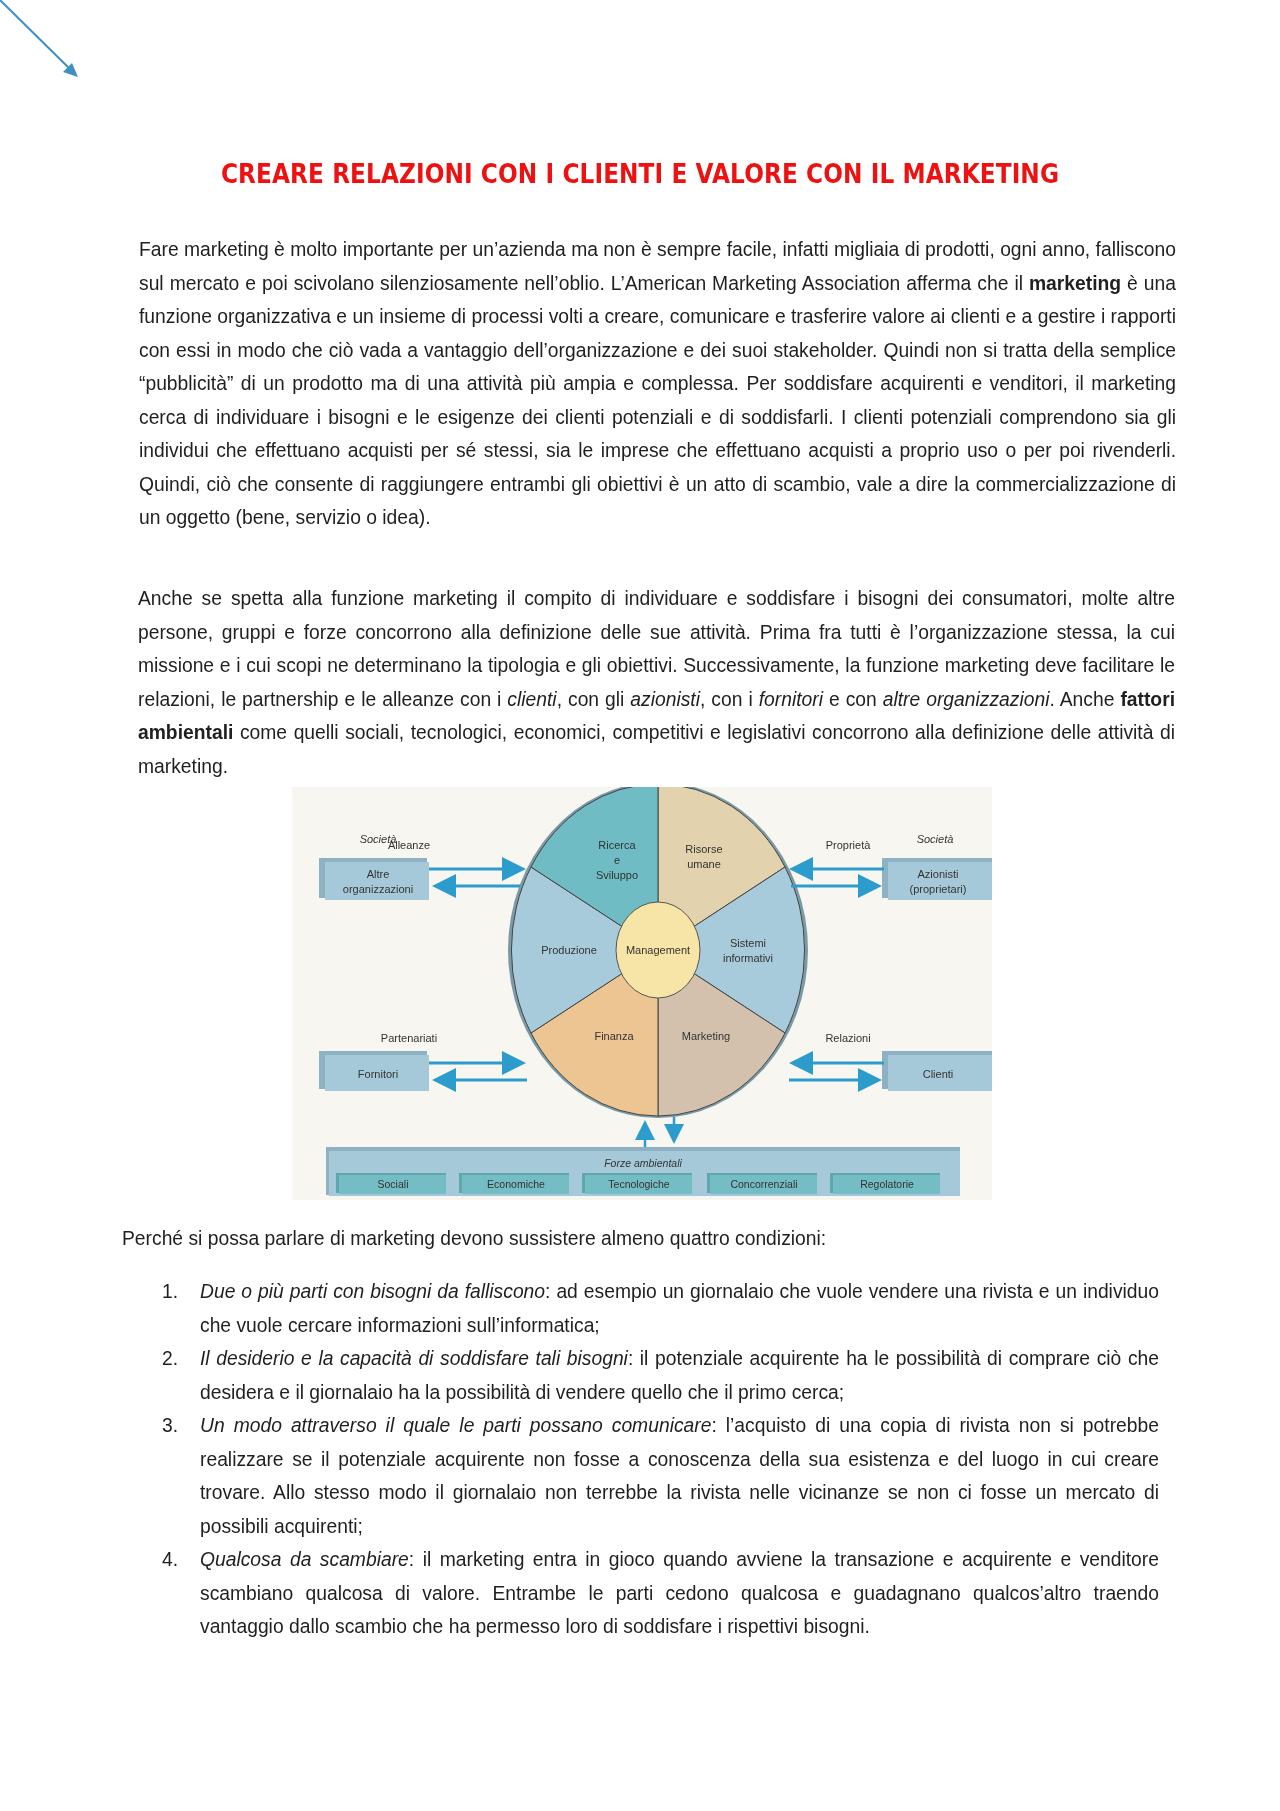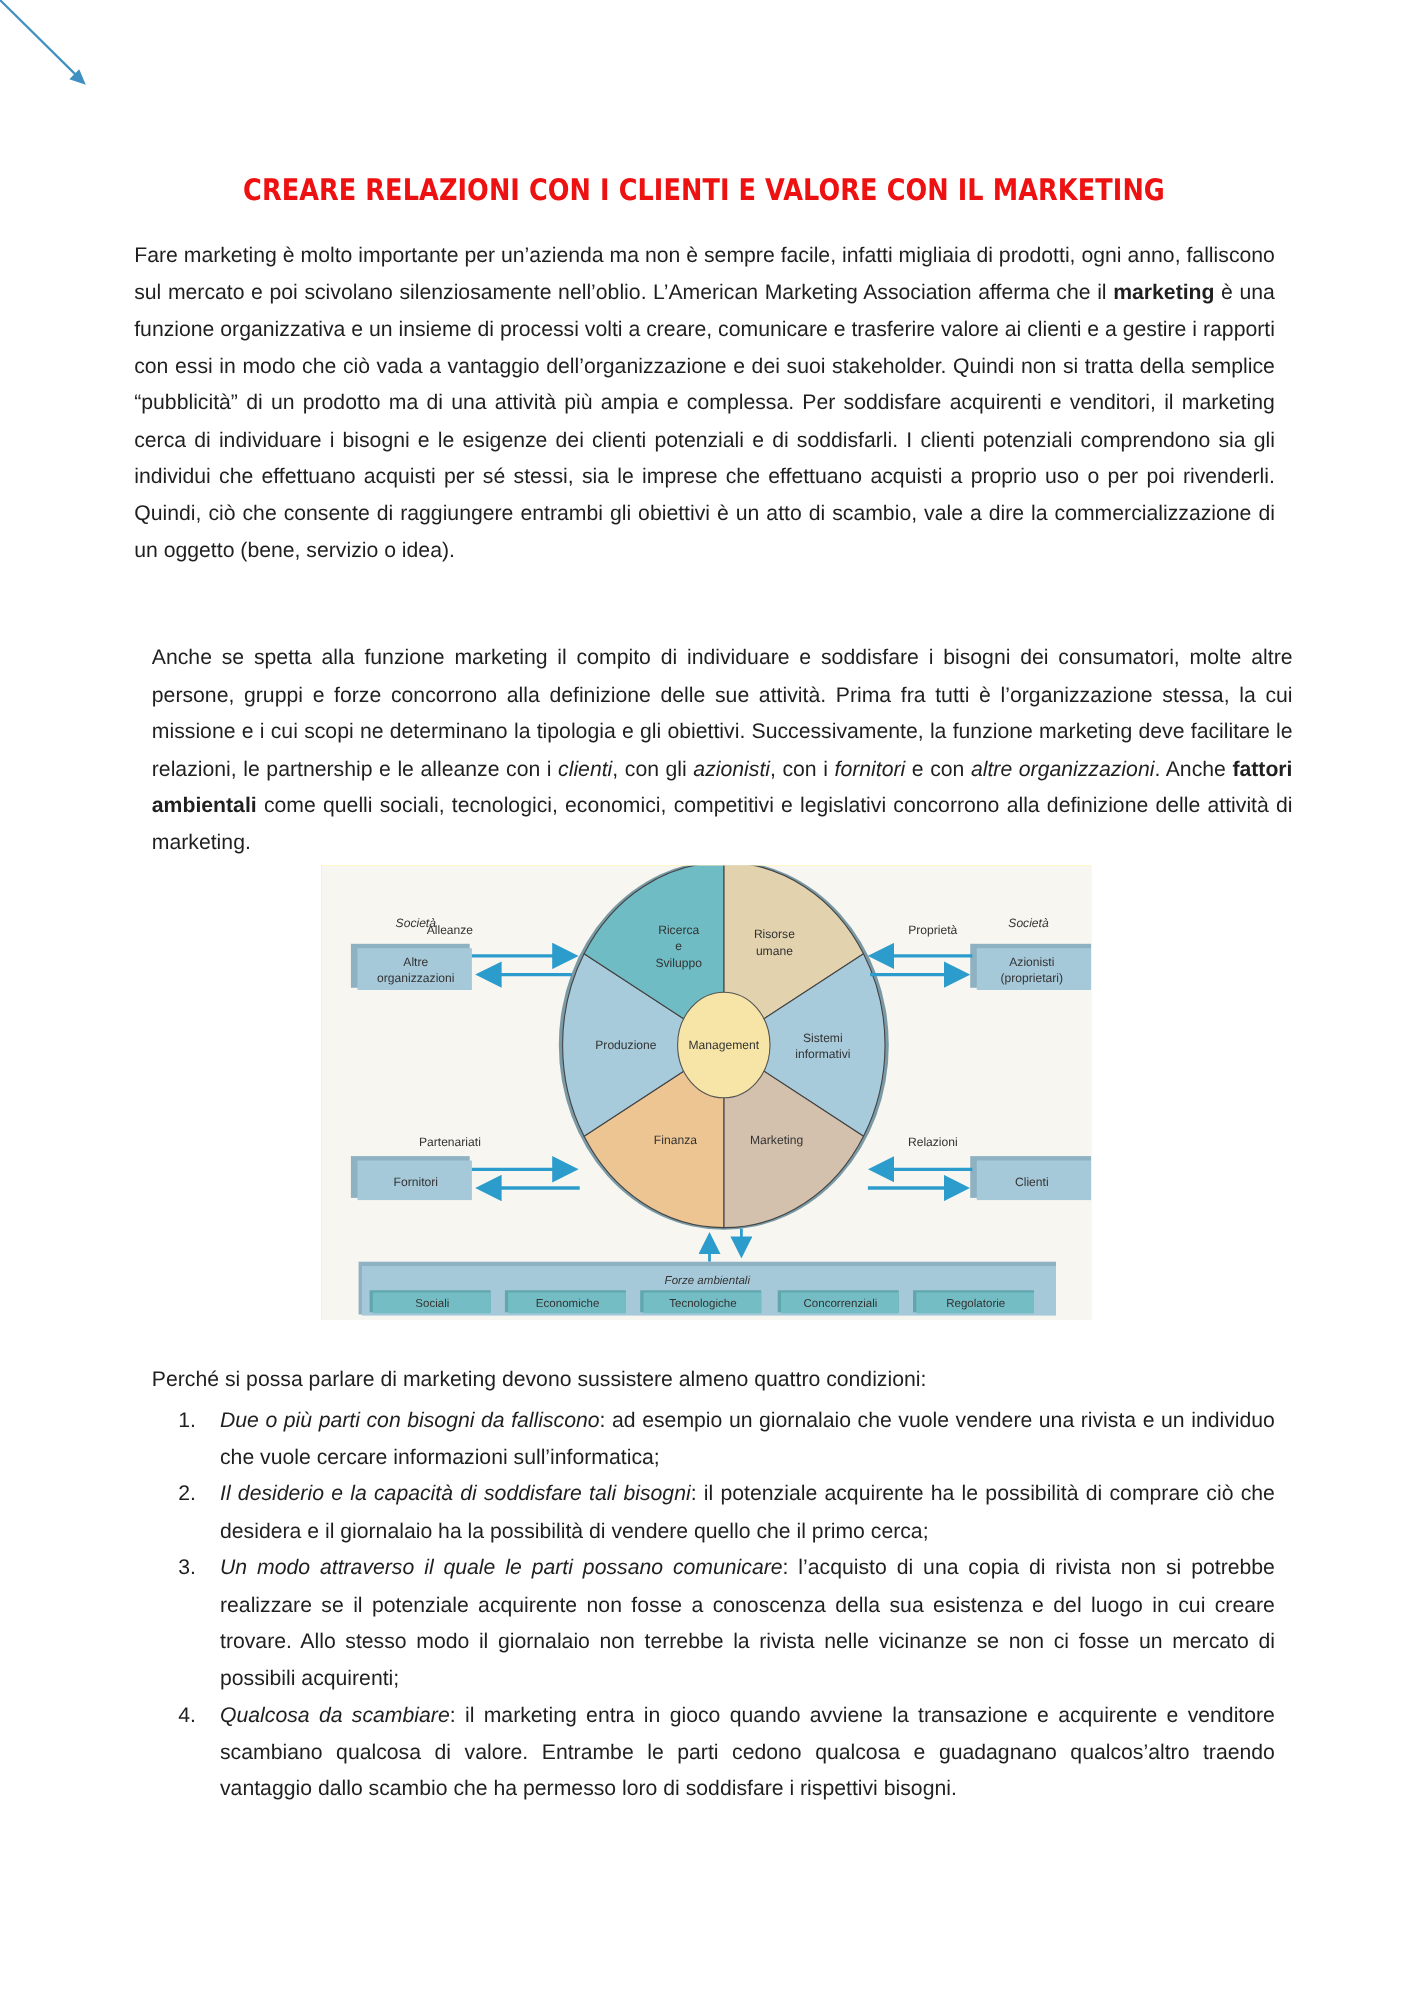--- a/index.html
+++ b/index.html
@@ -33,7 +33,7 @@
 
 <h1 class="page-title" style="margin:0;">CREARE RELAZIONI CON I CLIENTI E VALORE CON IL MARKETING</h1>
 
-<p class="body-text p1" style="margin:0;">
+<p class="body-text p1" style="margin:17px;">
   <span>Fare marketing è molto importante per un’azienda ma non è sempre facile, infatti migliaia di prodotti, ogni anno, falliscono sul mercato e poi scivolano silenziosamente nell’oblio. L’American Marketing Association afferma che il </span><b>marketing</b><span> è una funzione organizzativa e un insieme di processi volti a creare, comunicare e trasferire valore ai clienti e a gestire i rapporti con essi in modo che ciò vada a vantaggio dell’organizzazione e dei suoi stakeholder. Quindi non si tratta della semplice “pubblicità” di un prodotto ma di una attività più ampia e complessa. Per soddisfare acquirenti e venditori, il marketing cerca di individuare i bisogni e le esigenze dei clienti potenziali e di soddisfarli. I clienti potenziali comprendono sia gli individui che effettuano acquisti per sé stessi, sia le imprese che effettuano acquisti a proprio uso o per poi rivenderli. Quindi, ciò che consente di raggiungere entrambi gli obiettivi è un atto di scambio, vale a dire la commercializzazione di un oggetto (bene, servizio o idea).</span>
 </p>
 

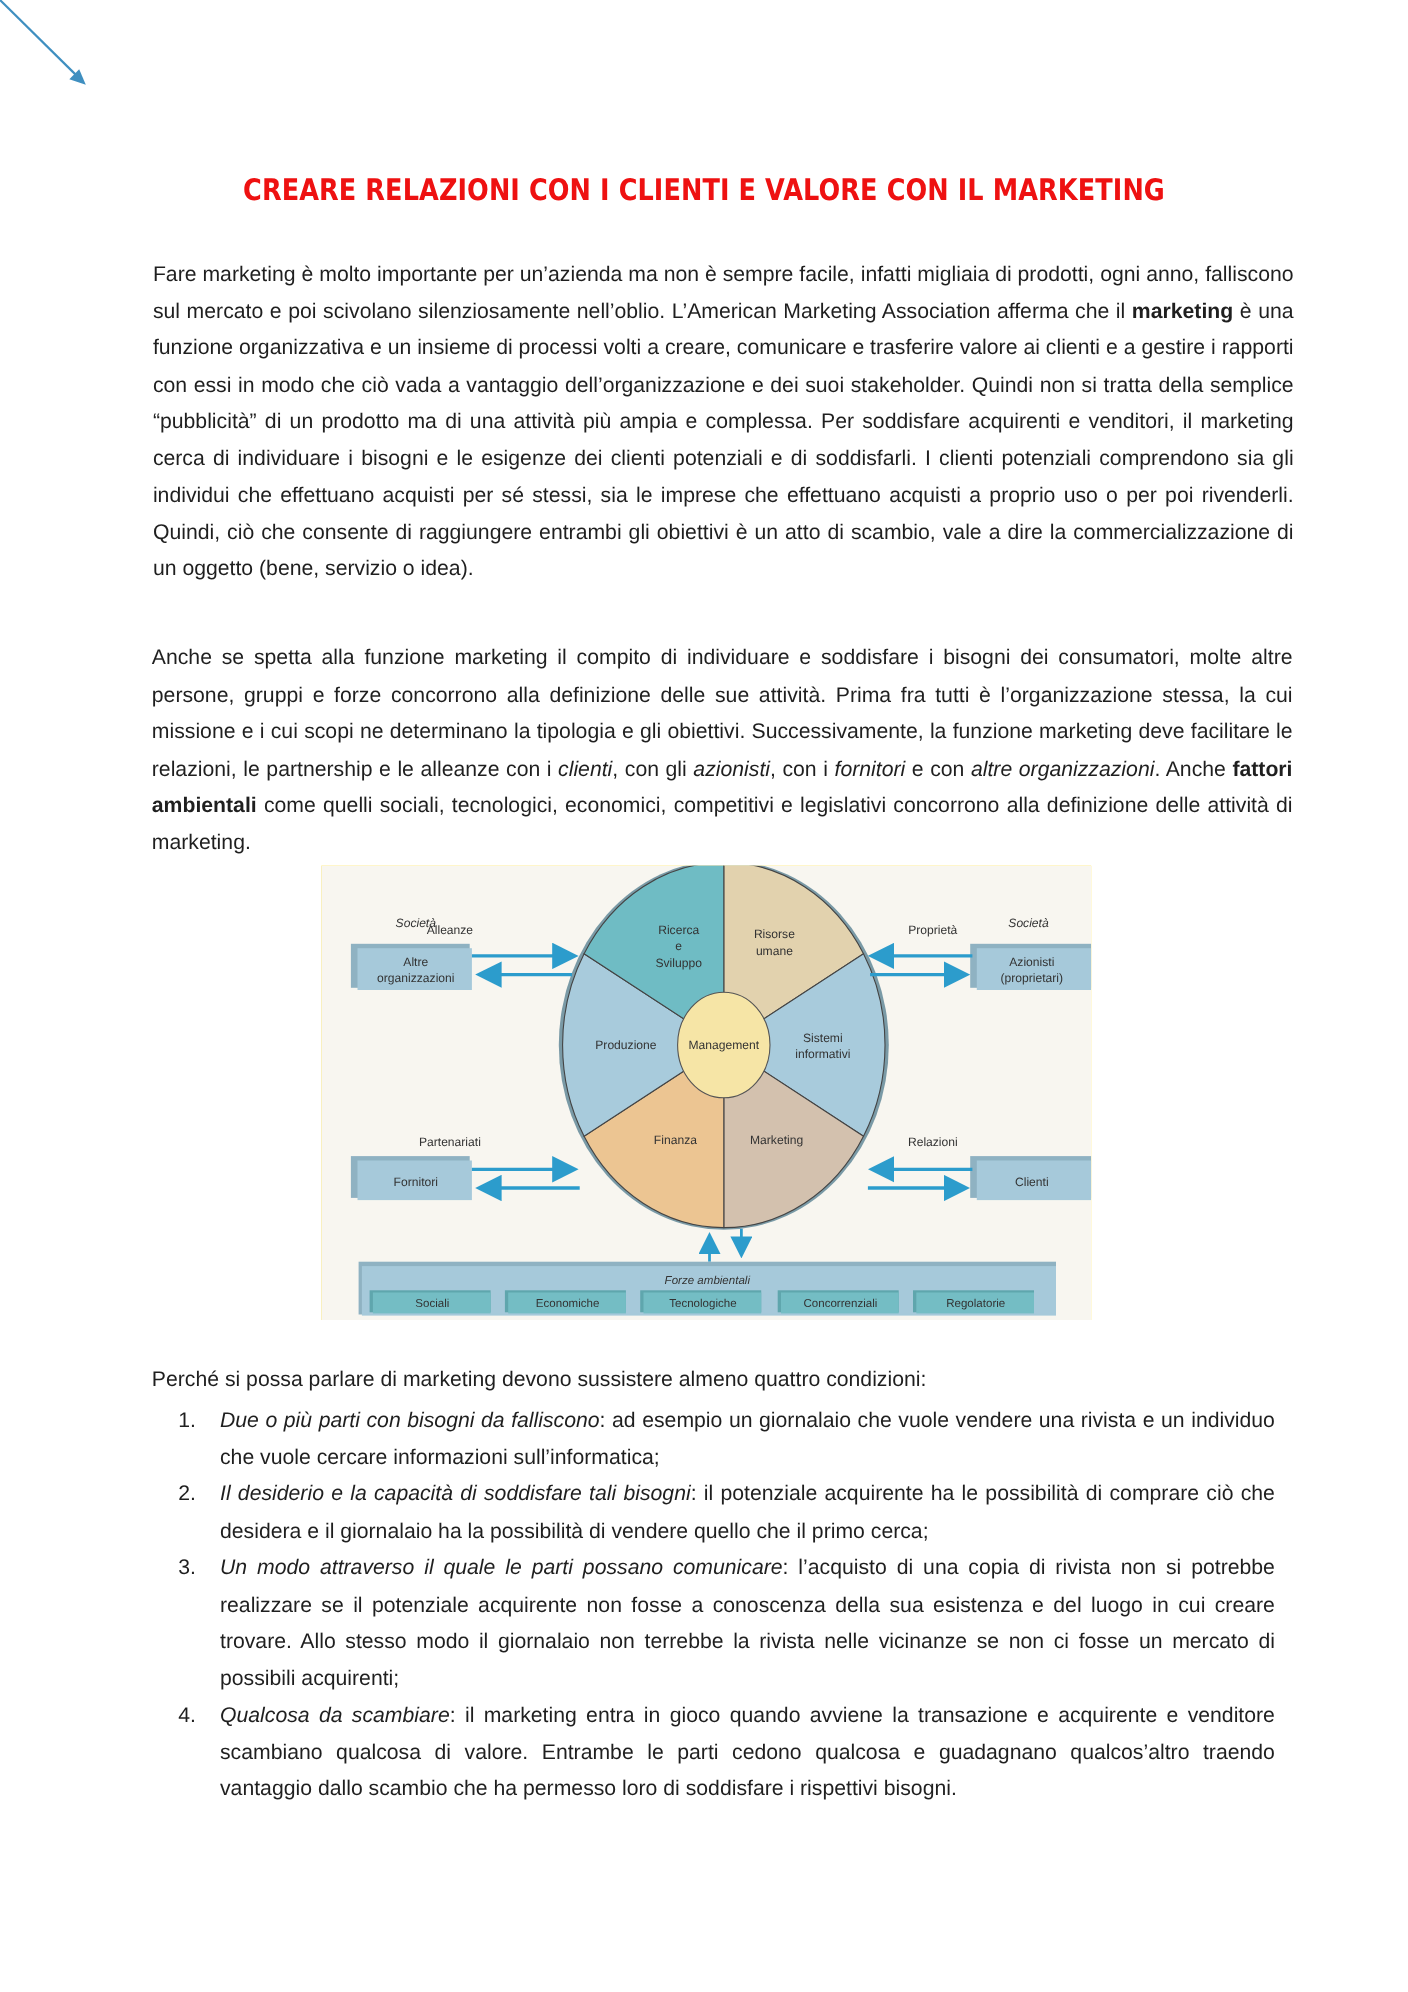--- a/index.html
+++ b/index.html
@@ -152,7 +152,7 @@
   </svg>
 </div>
 
-<p class="body-text p3" style="margin:16px;">Perché si possa parlare di marketing devono sussistere almeno quattro condizioni:</p>
+<p class="body-text p3" style="margin:0;">Perché si possa parlare di marketing devono sussistere almeno quattro condizioni:</p>
 
 <ol class="list">
   <li>

